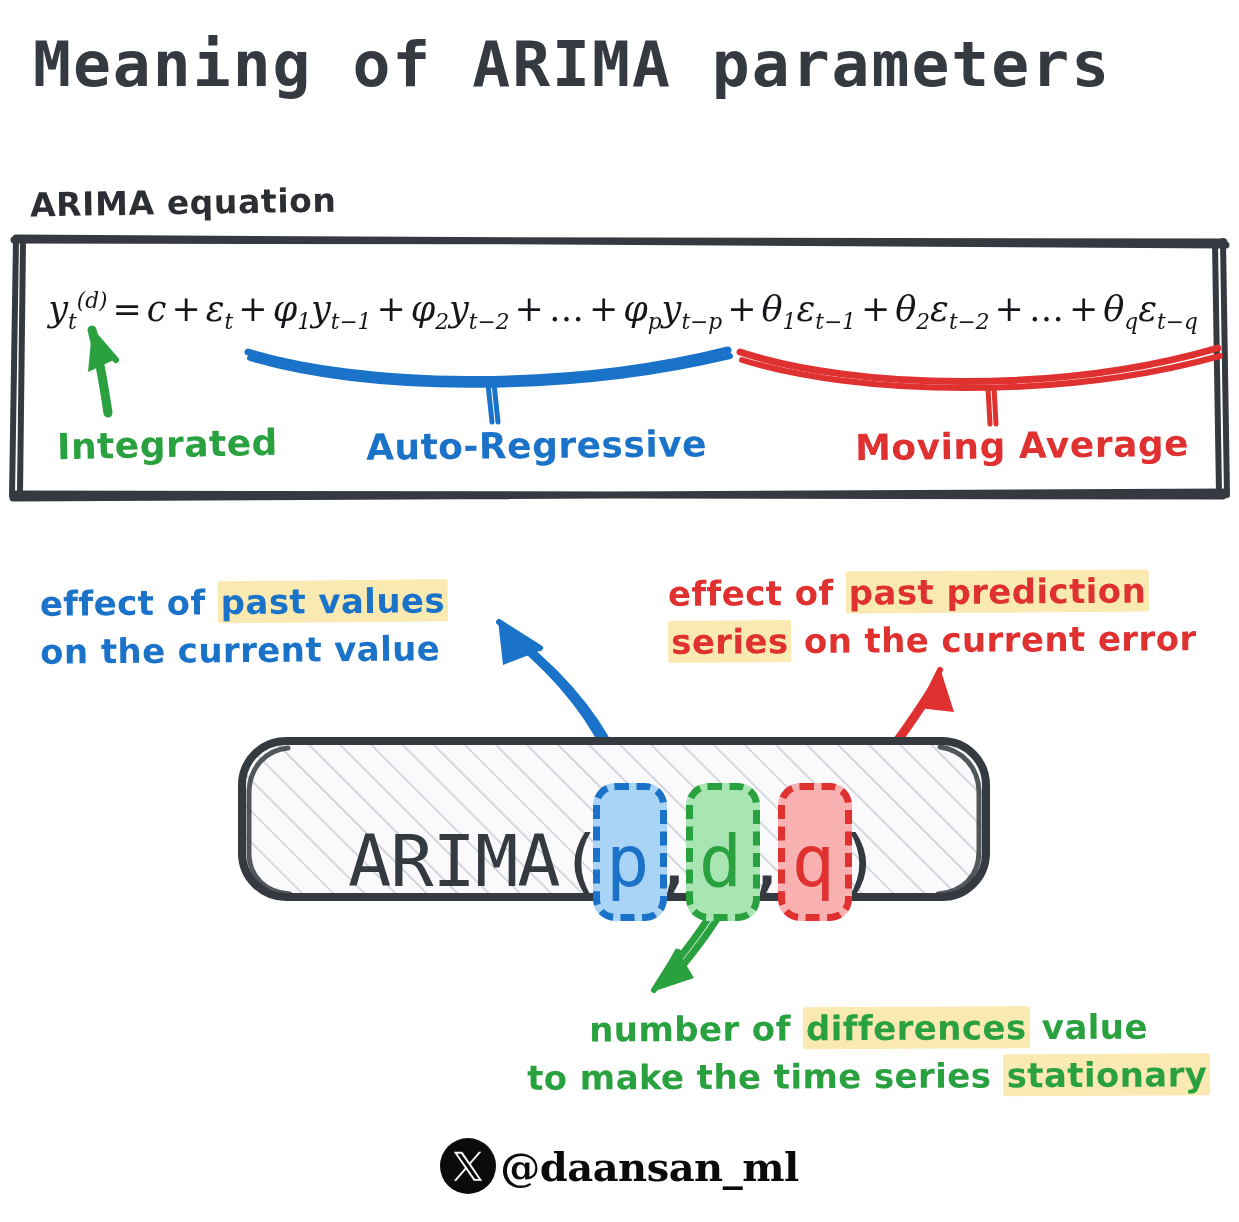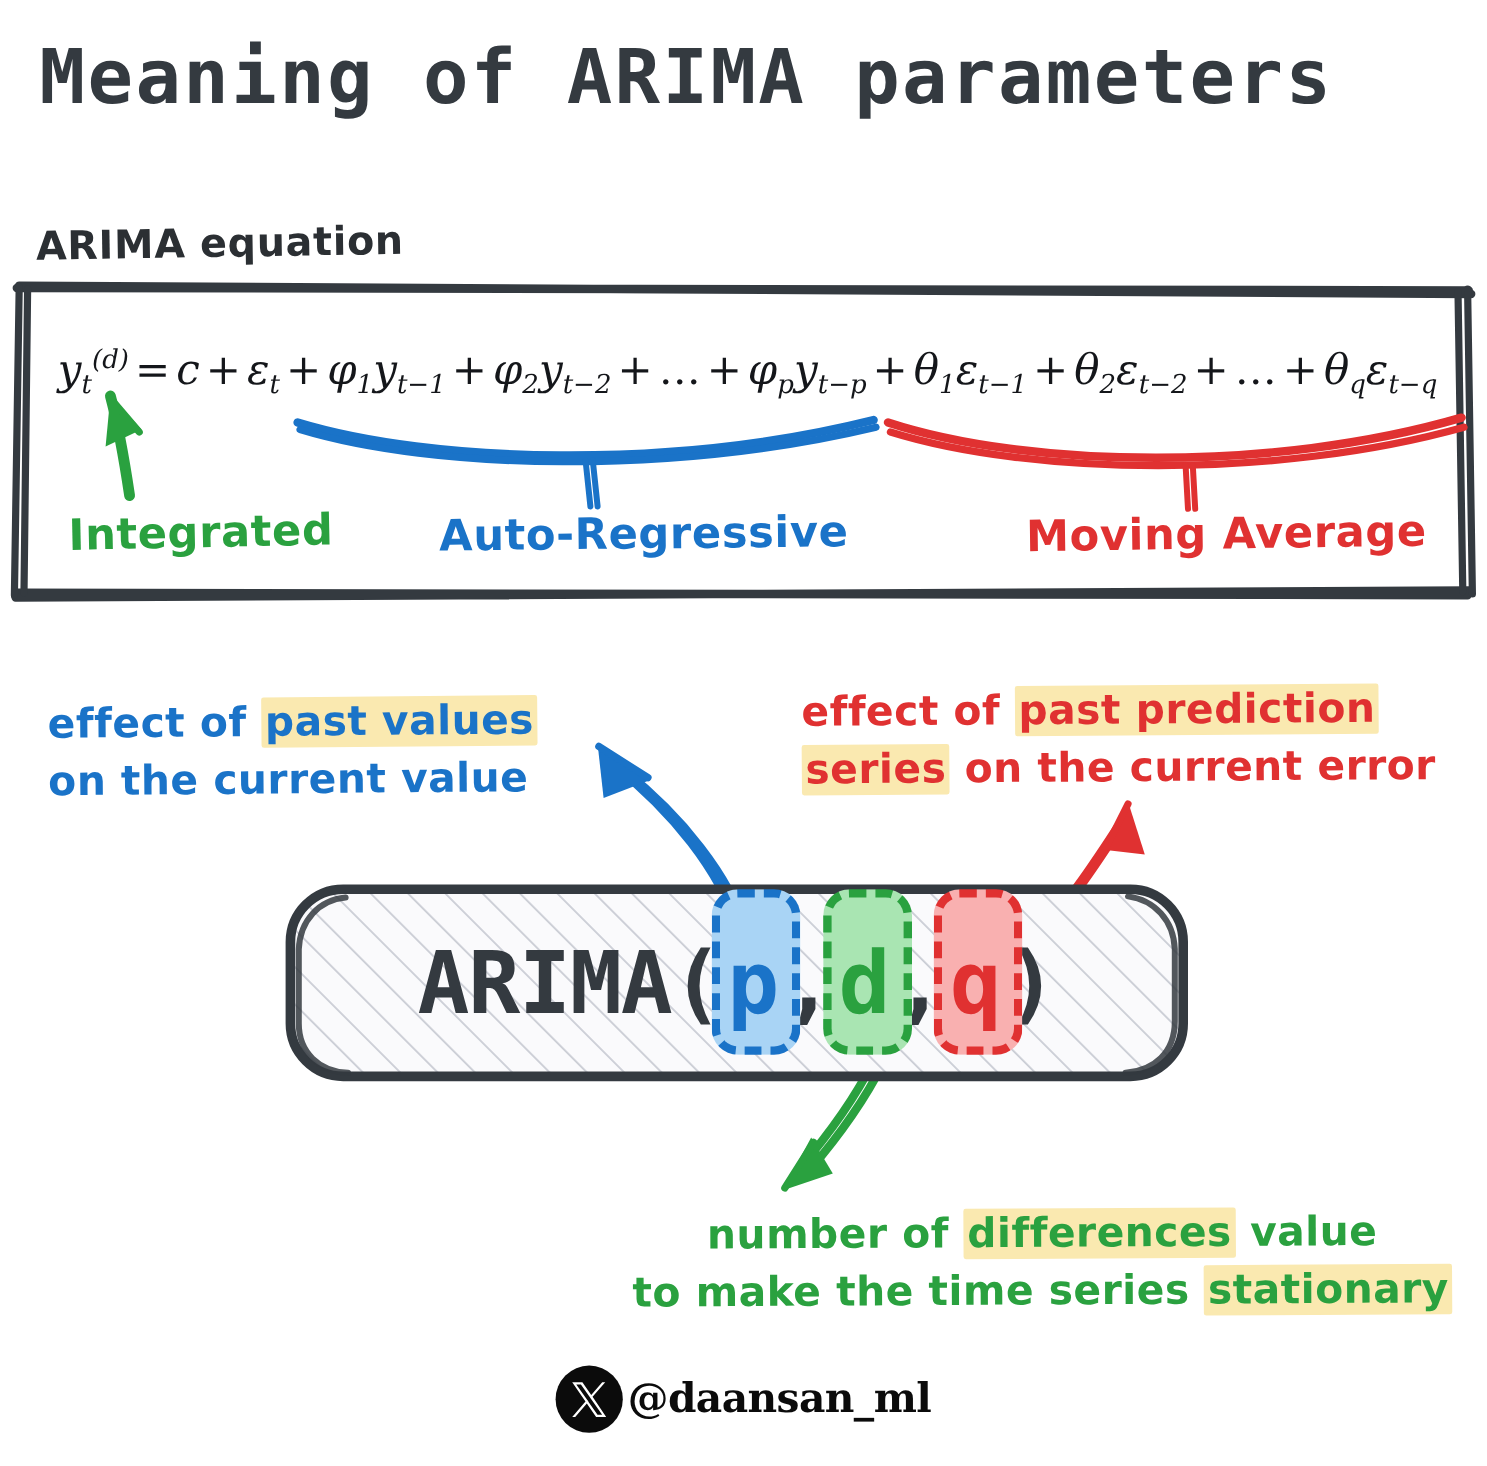--- a/index.html
+++ b/index.html
@@ -128,11 +128,11 @@
     left: 0; top: 0;
     width: 756px; height: 168px;
     display: flex;
-    align-items: center;
+    align-items: flex-end;
     justify-content: center;
     font-family: "DejaVu Sans Mono", monospace;
     font-size: 72px;
-    font-weight: 700;
+    font-weight: 400;
     color: #343a40;
     letter-spacing: -1px;
     white-space: nowrap;

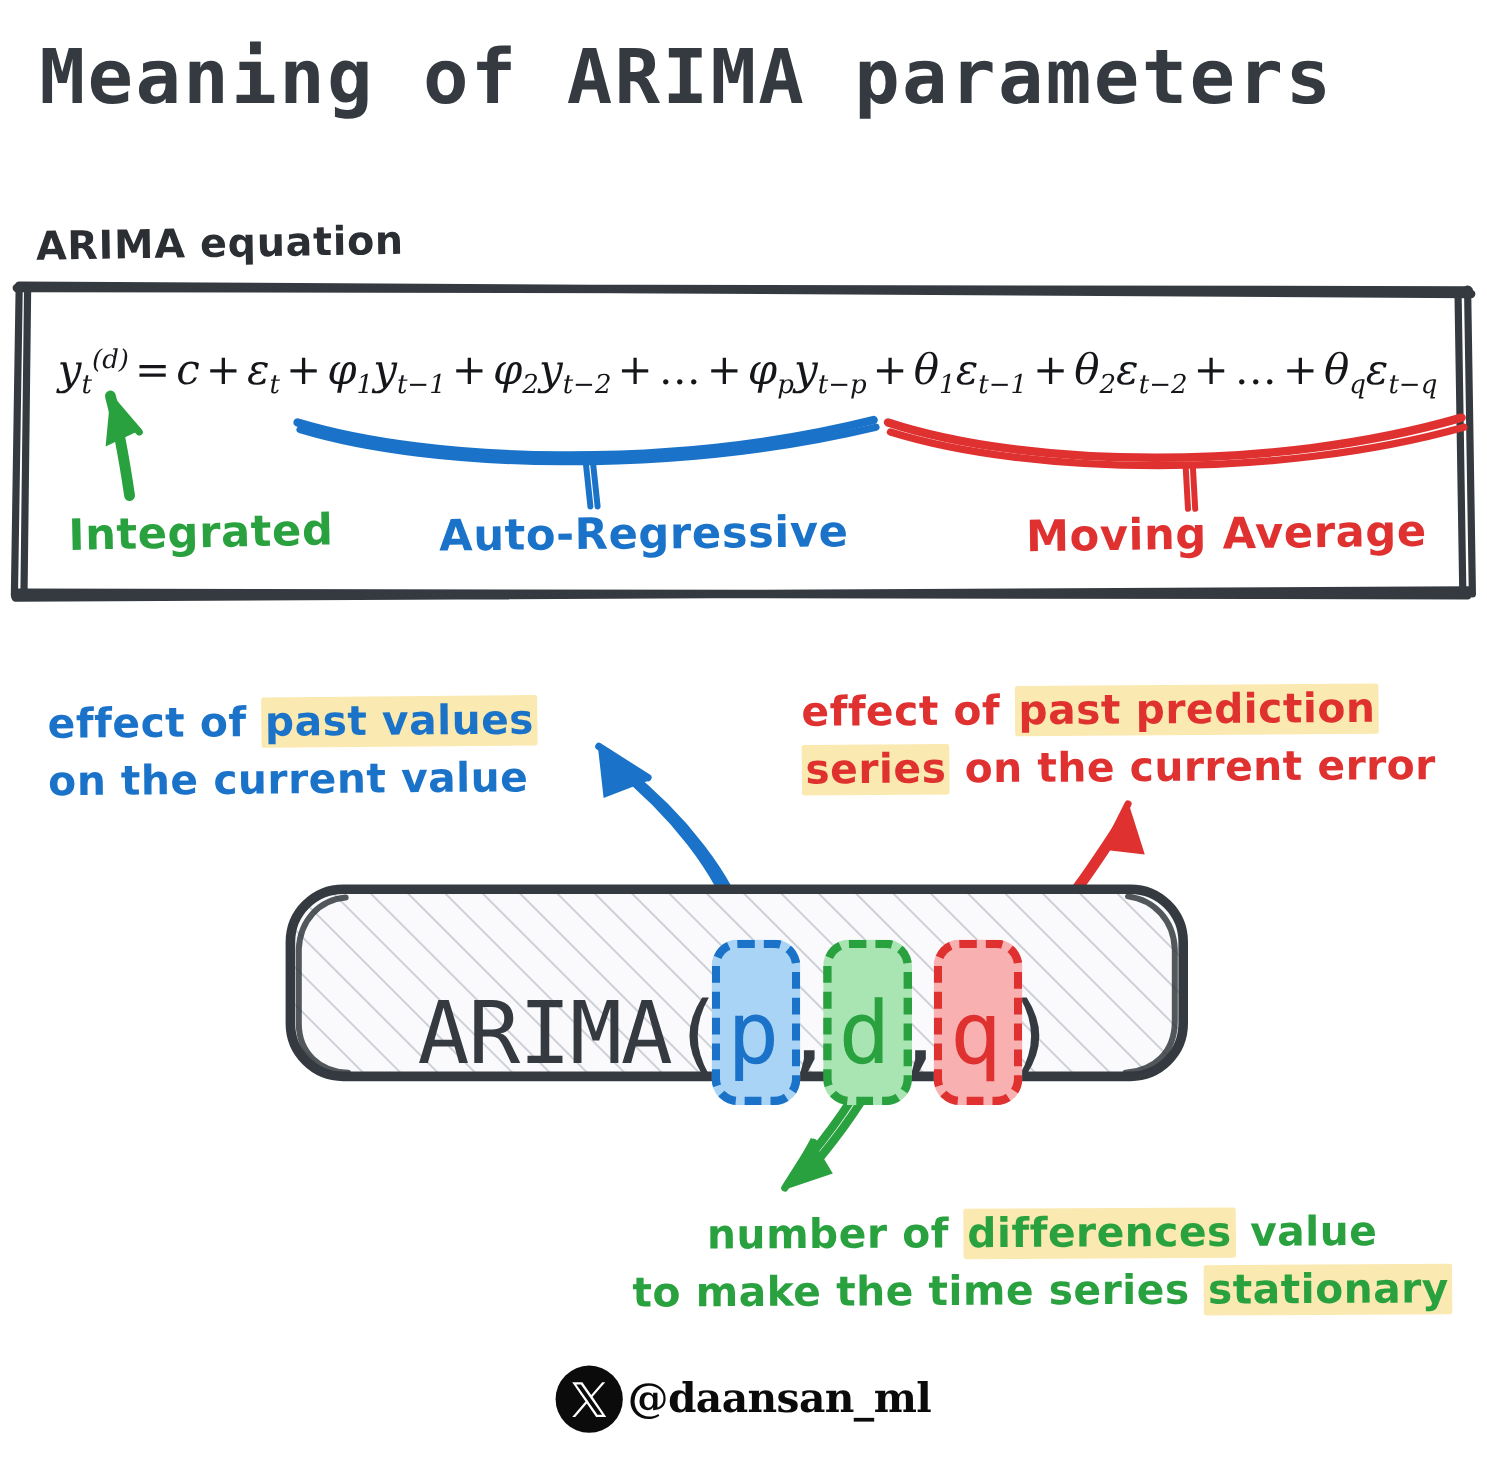--- a/index.html
+++ b/index.html
@@ -188,7 +188,7 @@
   }
   .handle {
     font-family: "DejaVu Serif", serif;
-    font-size: 34px;
+    font-size: 40px;
     font-weight: 700;
     color: #0b0b0b;
     letter-spacing: -0.5px;

